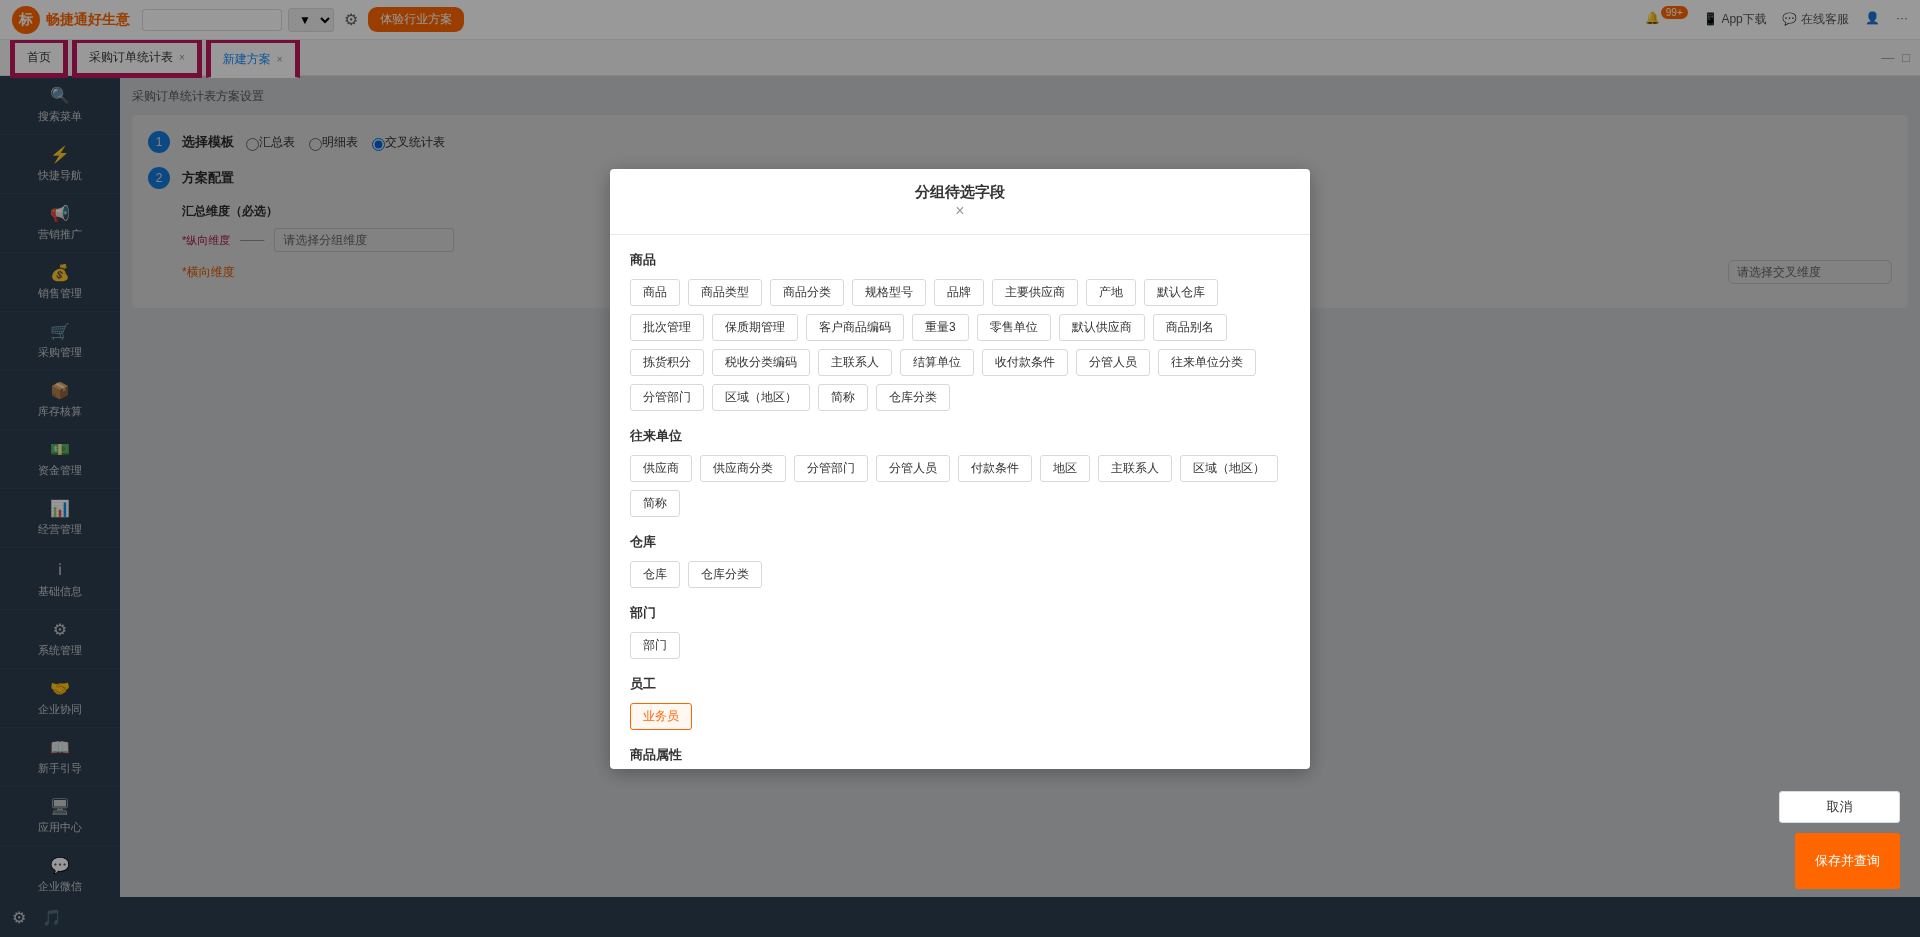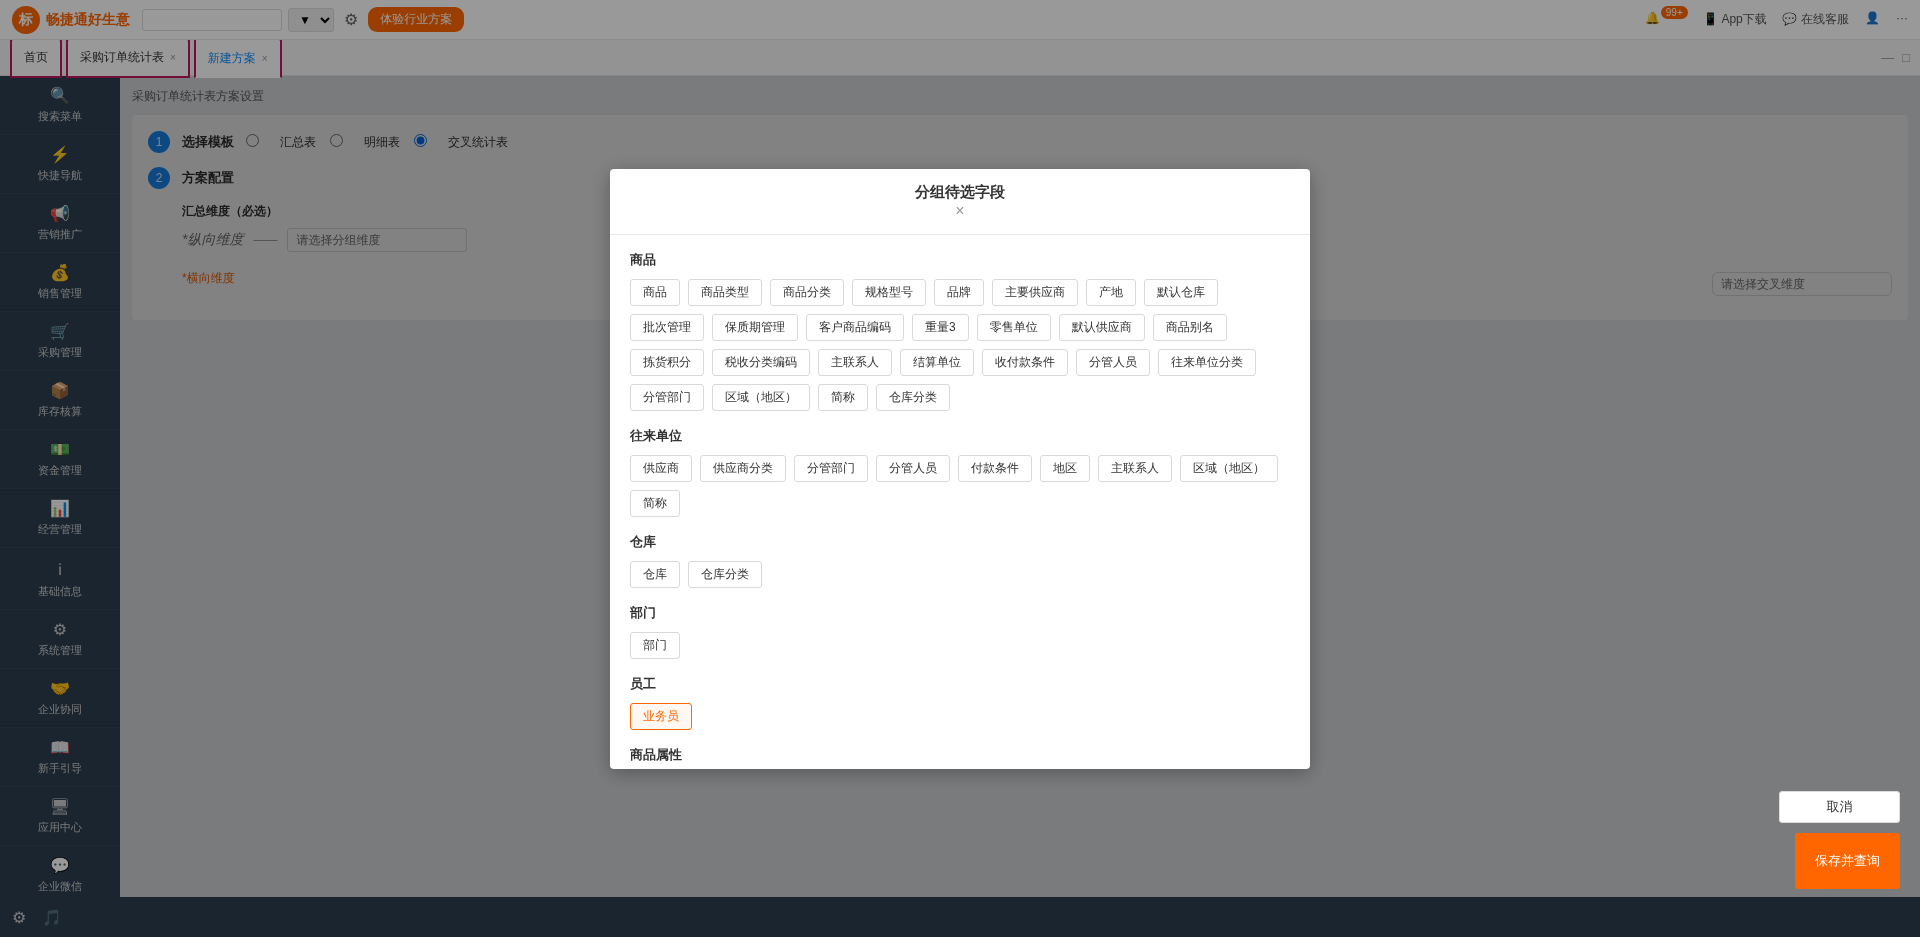--- a/index.html
+++ b/index.html
@@ -44,7 +44,7 @@
     .tab-item {
       height: 40px;
       padding: 0 12px;
-      border: 2px solid #be185d;
+      border: 5px solid #be185d;
       border-radius: 3px 3px 0 0;
       display: flex;
       align-items: center;

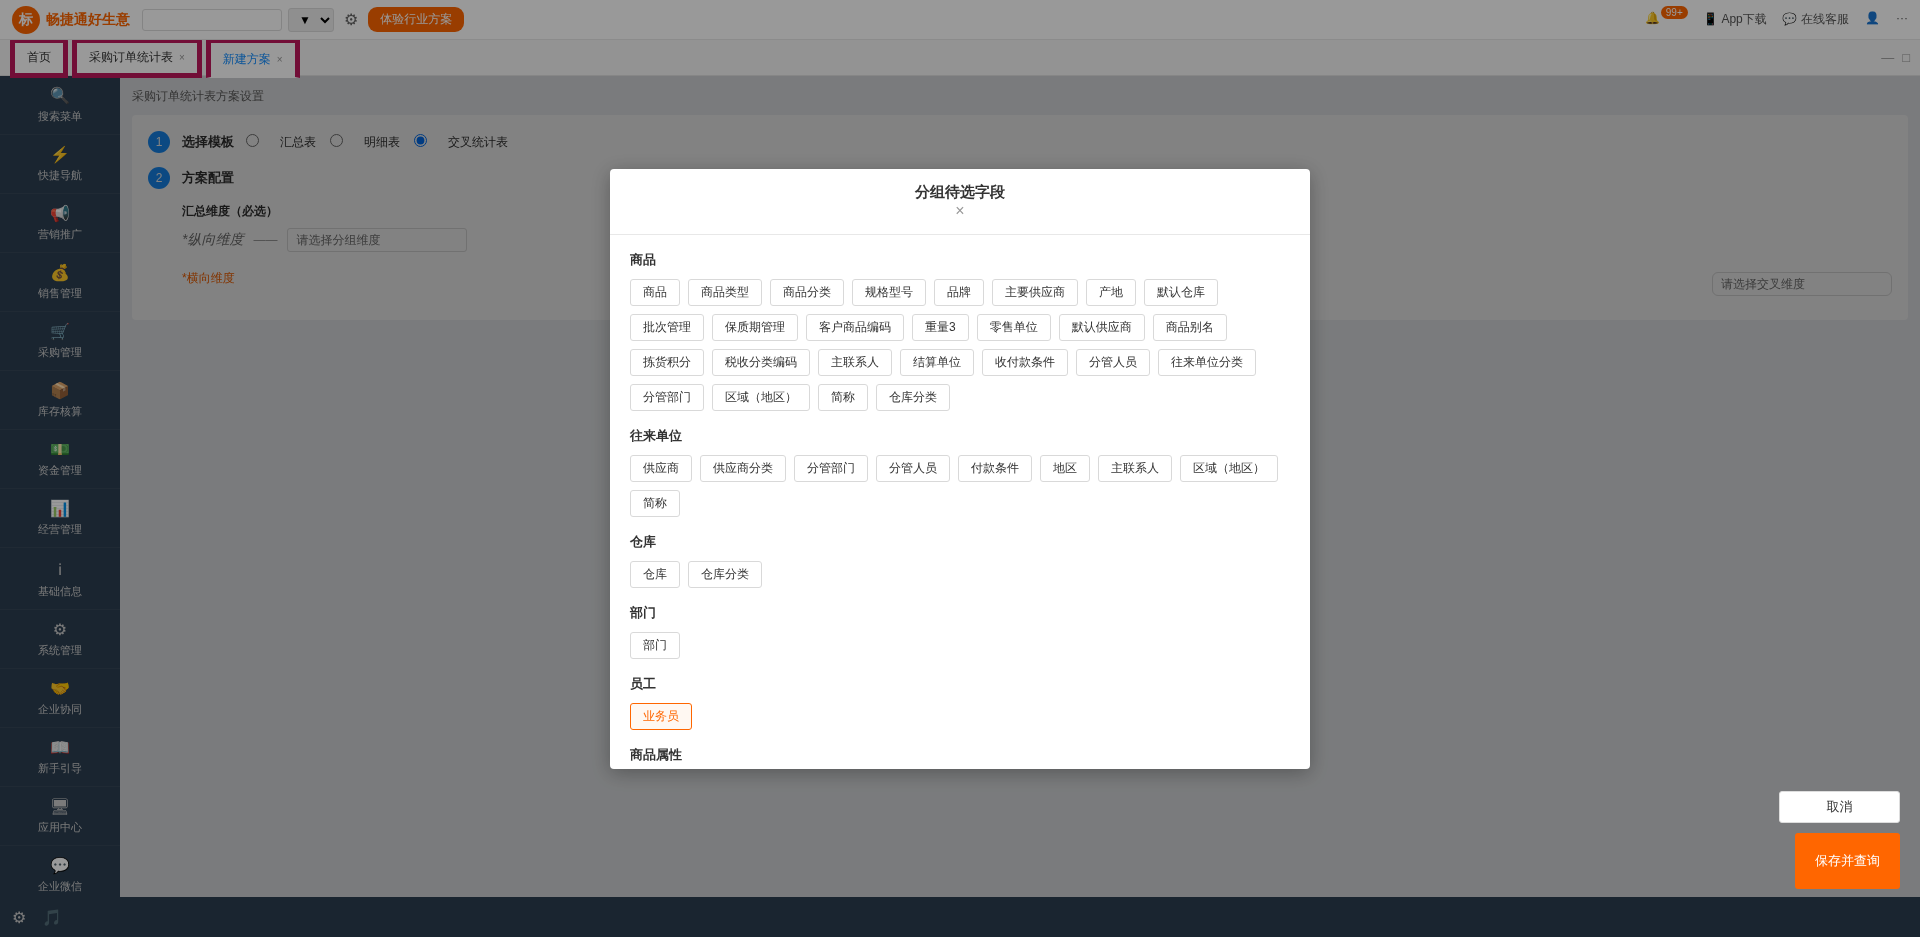--- a/index.html
+++ b/index.html
@@ -176,7 +176,7 @@
     .step-num { background: #1890ff; color: #fff; border-radius: 50%; width: 22px; height: 22px; display: flex; align-items: center; justify-content: center; font-size: 12px; flex-shrink: 0; }
     .step-label { font-weight: bold; font-size: 13px; }
     .radio-group { display: flex; gap: 14px; align-items: center; font-size: 12px; }
-    .radio-group label { display: flex; align-items: flex-start; gap: 21px; cursor: pointer; }
+    .radio-group label { display: flex; align-items: flex-end; gap: 0; cursor: pointer; }
 
     
     .btn-cancel { background: #fff; color: #333; border: 1px solid #ddd; border-radius: 3px; padding: 6px 20px; cursor: pointer; font-size: 13px; }

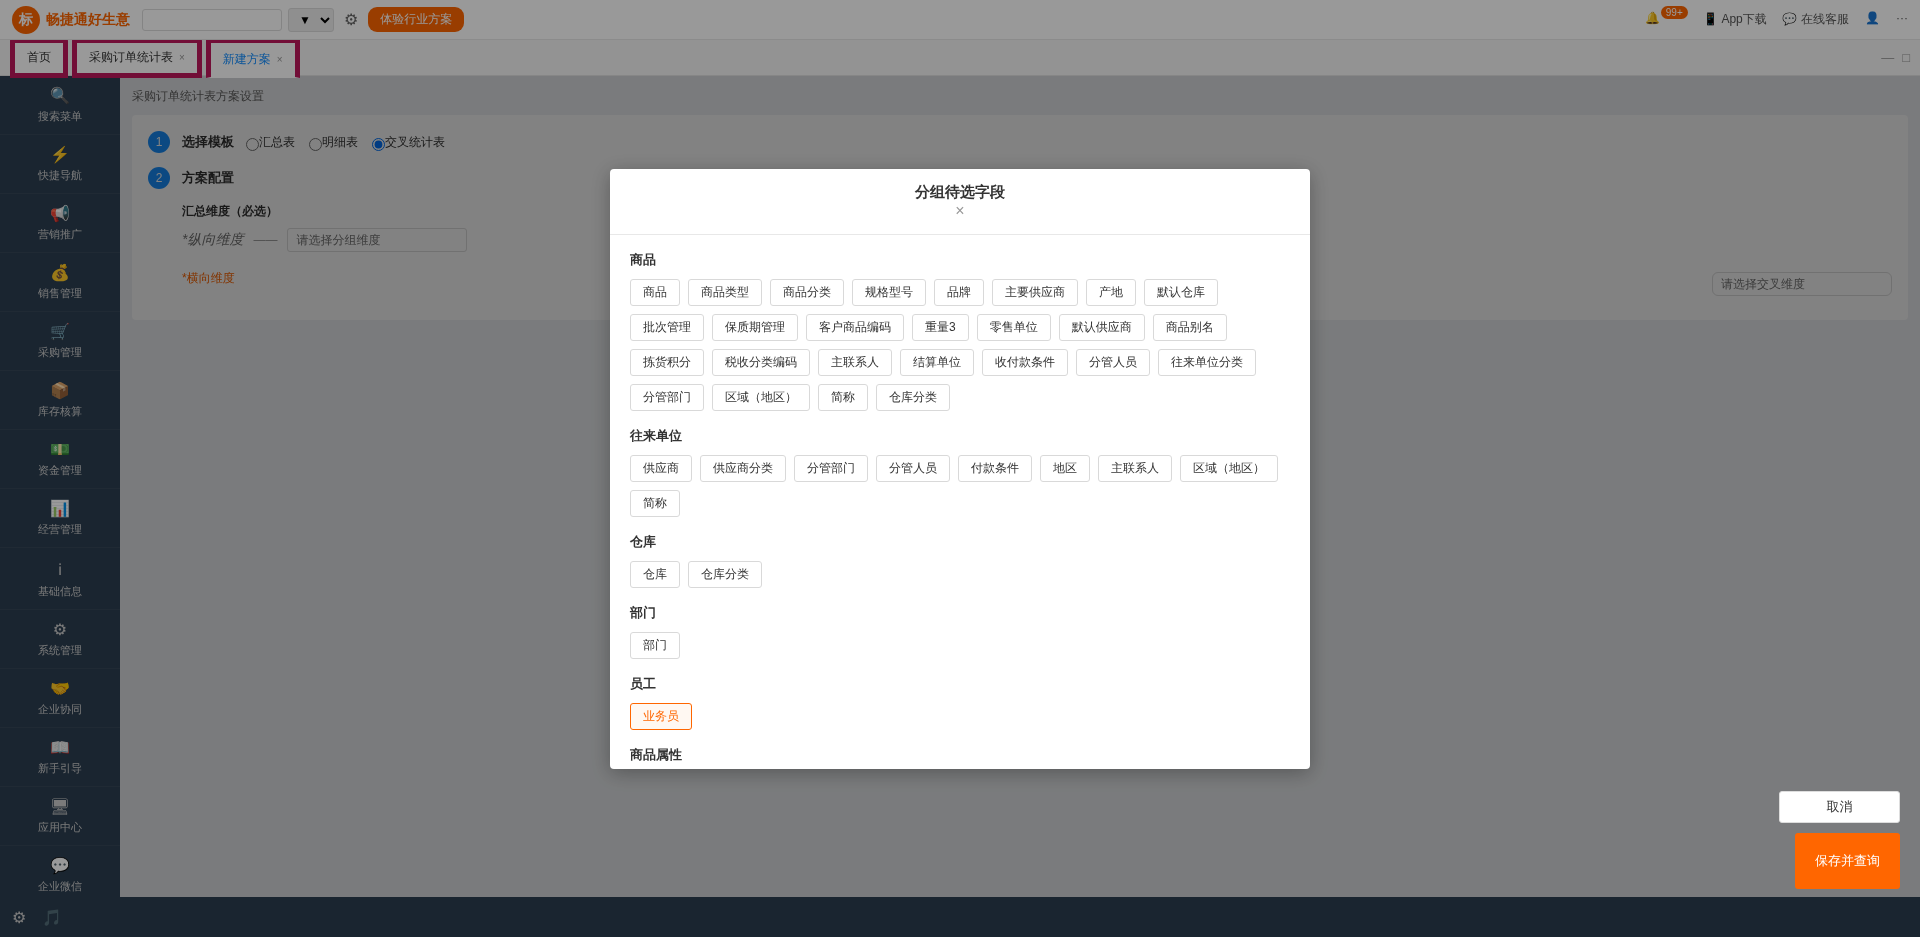--- a/index.html
+++ b/index.html
@@ -326,7 +326,7 @@
     <div style="margin-left:34px;">
       <div style="margin-bottom:8px;font-size:12px;font-weight:bold;">汇总维度（必选）</div>
       <div style="display:flex;align-items:center;gap:10px;margin-bottom:8px;">
-        <span style="font-size:14px;color:#737373;font-style:italic;">*纵向维度</span>
+        <span style="font-size:11px;color:#be185d;">*纵向维度</span>
         <span style="font-size:12px;color:#999;">——</span>
         <input type="text" style="border: 1px solid rgb(221, 221, 221); border-radius: 3px; padding: 4px 8px; font-size: 12px; width: 180px;" placeholder="请选择分组维度">
       </div>

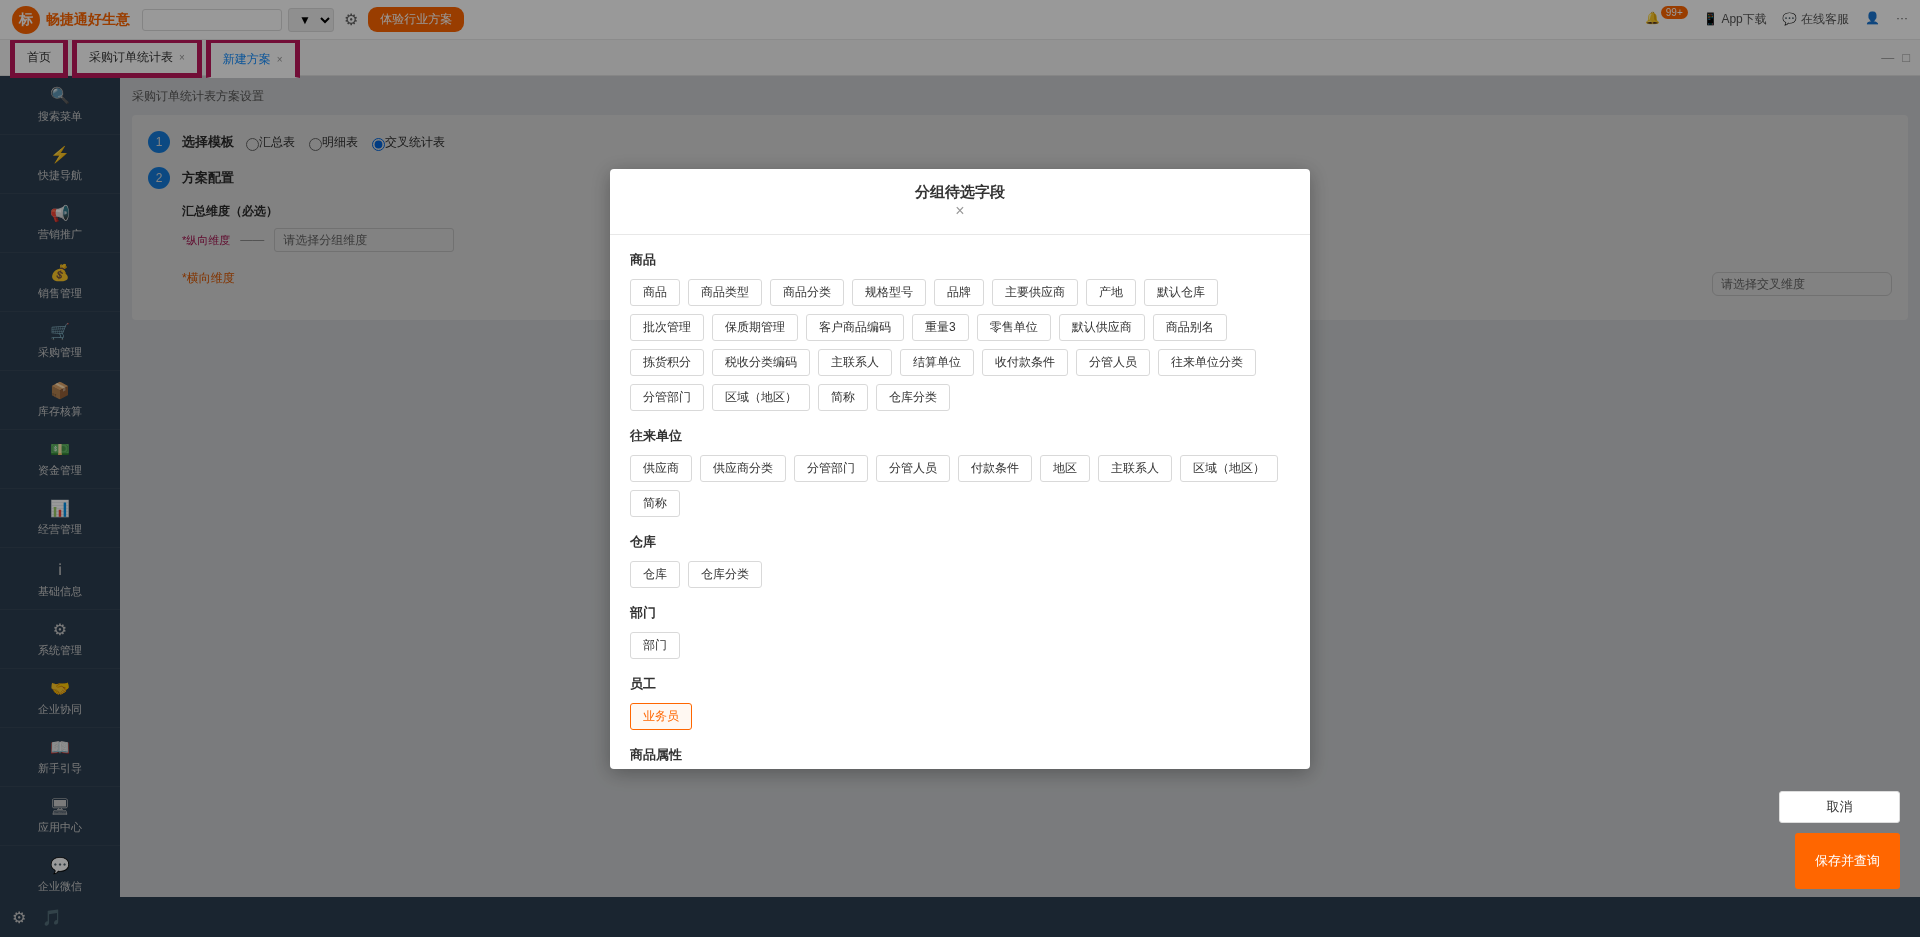--- a/index.html
+++ b/index.html
@@ -333,7 +333,7 @@
       <div style="display:flex;align-items:center;gap:24px;margin-bottom:8px;justify-content:space-between;">
         <span style="font-size:12px;color:#f60;">*横向维度</span>
         <span style="font-size:12px;color:#999;">——</span>
-        <input type="text" style="border: 1px solid rgb(221, 221, 221); border-radius: 6px; padding: 4px 8px; font-size: 12px; width: 180px; margin-top: 12px;" placeholder="请选择交叉维度">
+        <input type="text" style="border: 1px solid rgb(221, 221, 221); border-radius: 6px; padding: 4px 8px; font-size: 12px; width: 164px;" placeholder="请选择交叉维度">
       </div>
     </div>
   </div>

